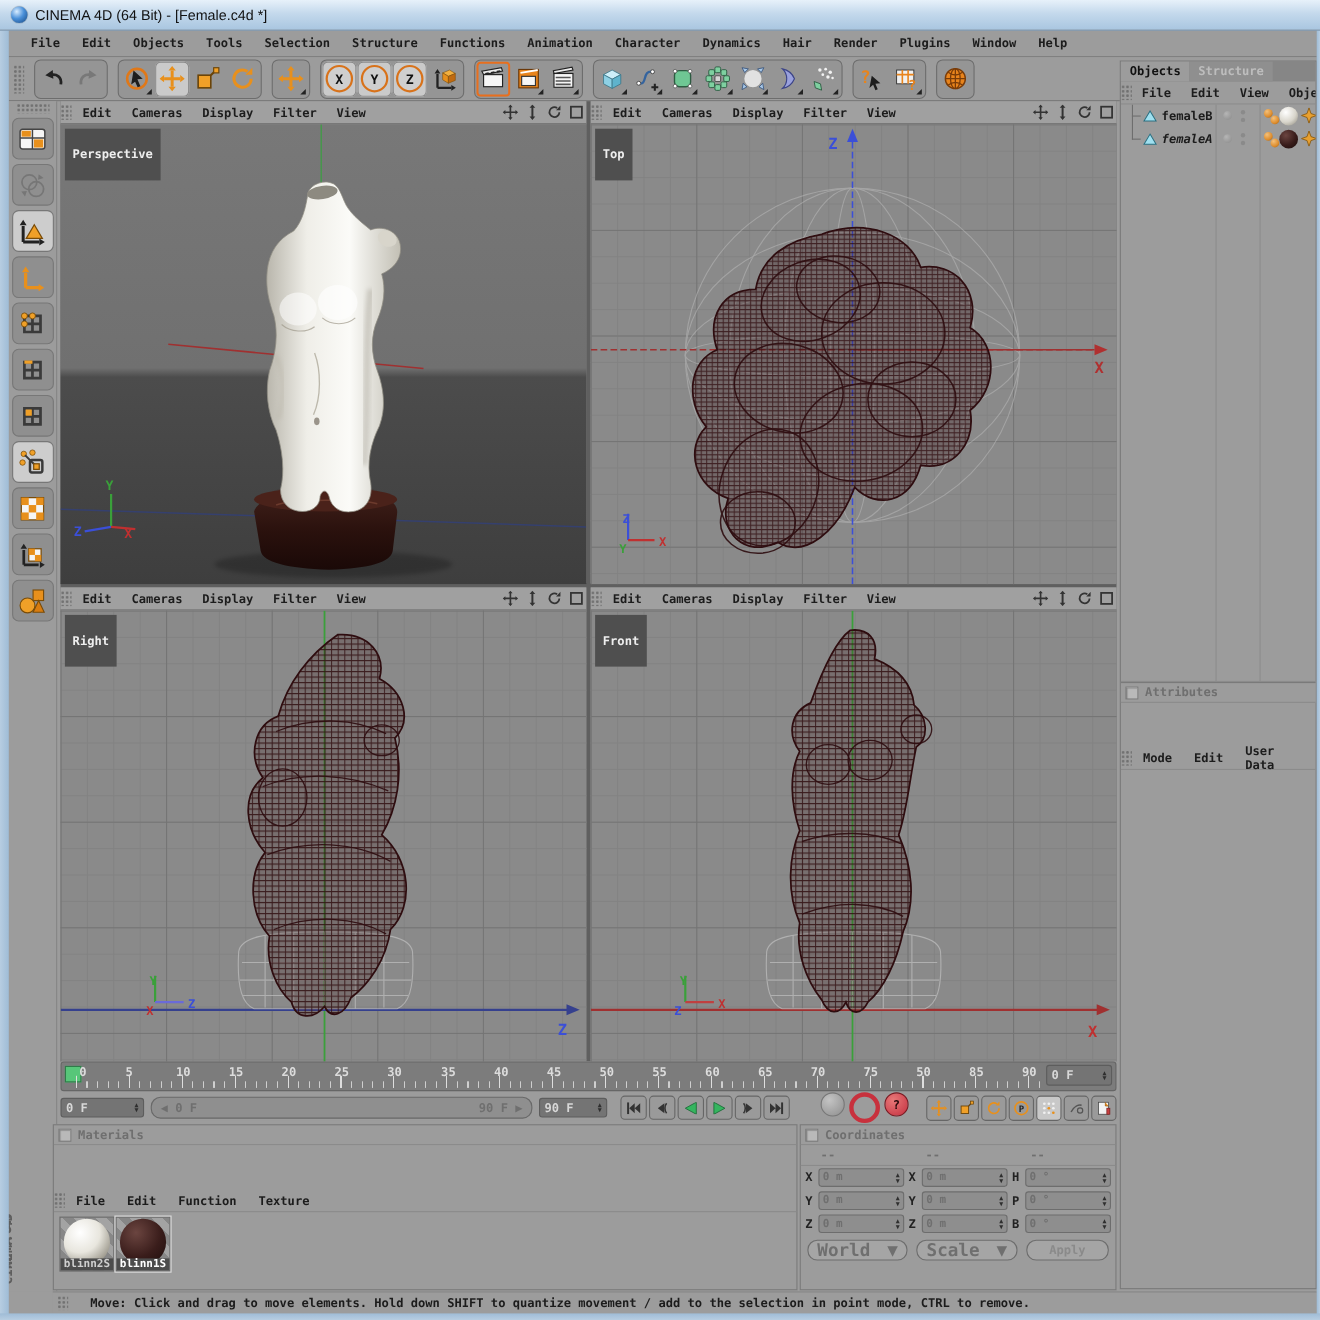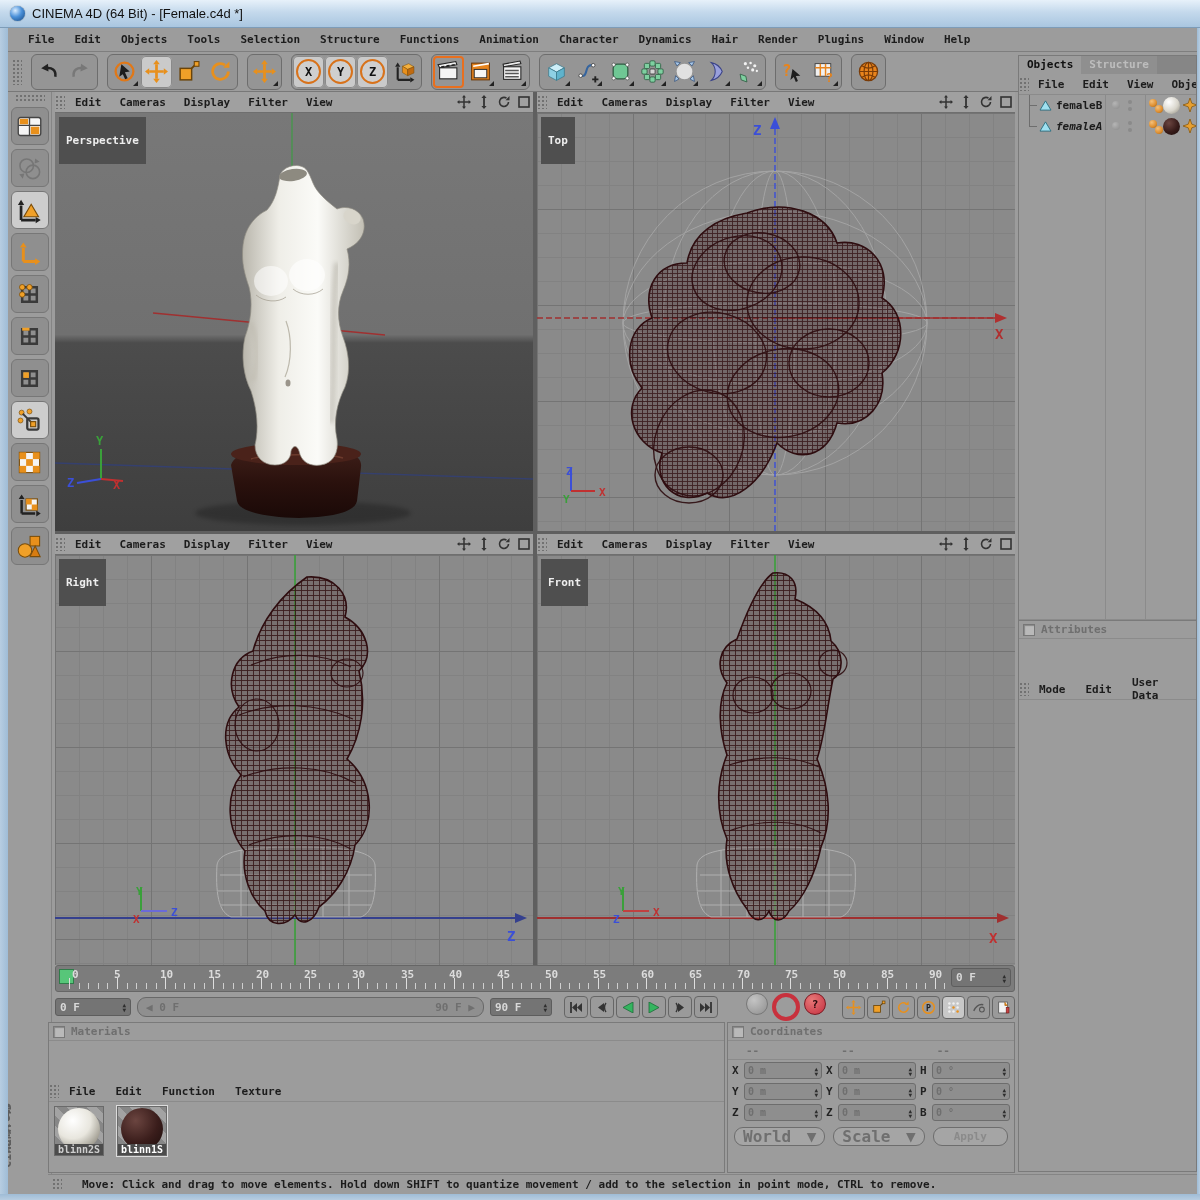--- a/index.html
+++ b/index.html
@@ -100,7 +100,7 @@
   .pmenu{height:20px;display:flex;align-items:center;border-bottom:1px solid #8b8b8b;margin-top:40px;}
   .pmenu span{padding:2px 10px;}
   .materials{left:48px;top:1022px;width:677px;height:151px;}
-  .swatches{display:flex;gap:13px;padding:4px 5px;}
+  .swatches{display:flex;gap:1px;padding:4px 5px;}
   .swatch{position:relative;width:48px;height:48px;border:1px solid #6a6a6a;
     background:repeating-linear-gradient(45deg,#a3a3a3 0 7px,#878787 7px 14px);}
   .swatch.sel{outline:1px solid #dcdcdc;}

